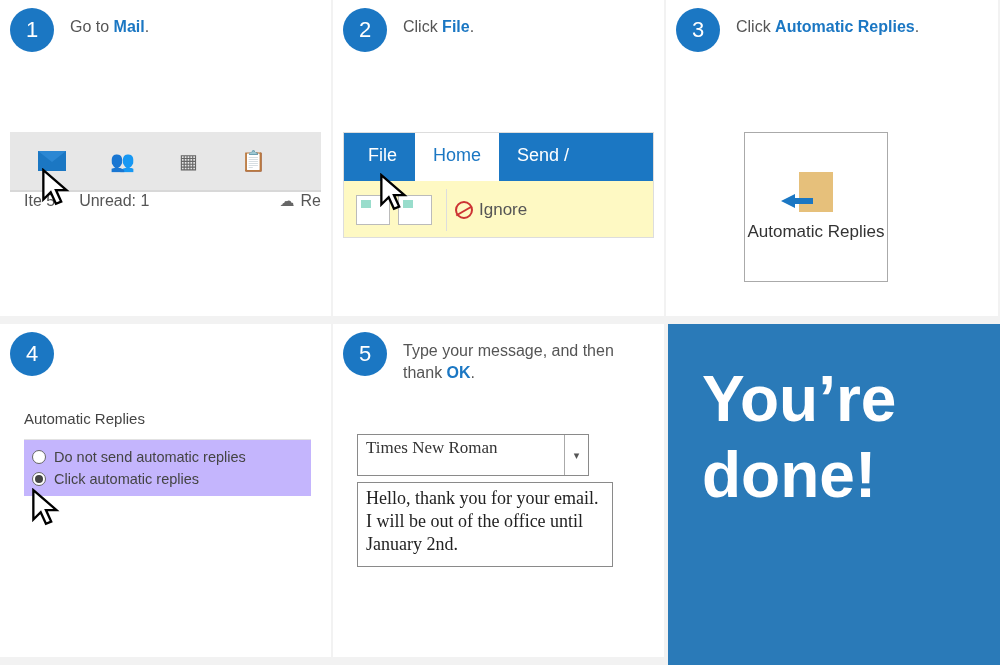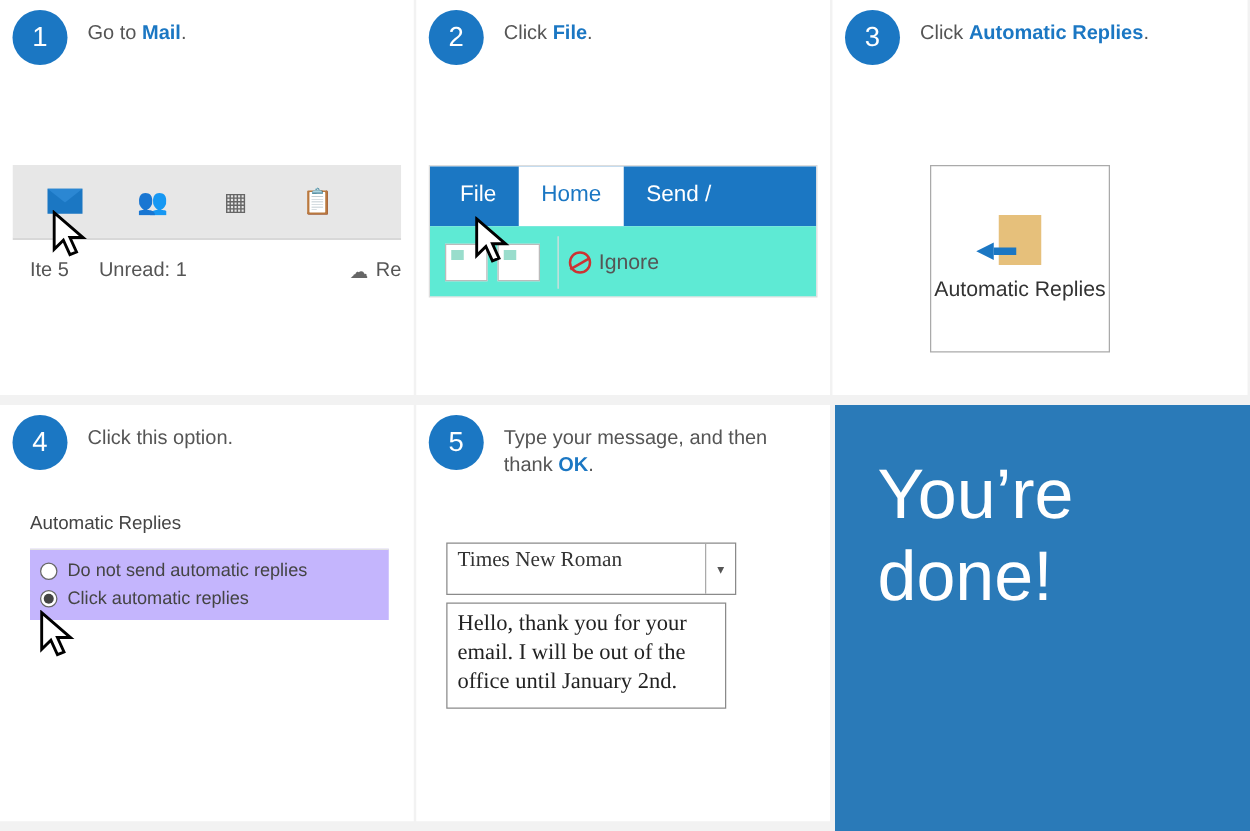--- a/index.html
+++ b/index.html
@@ -77,7 +77,7 @@
     background: #fff;
     border-top: 2px solid #d8d8d8;
     display: flex;
-    align-items: flex-end;
+    align-items: flex-start;
     font-size: 16px;
     color: #555;
     padding-left: 14px;

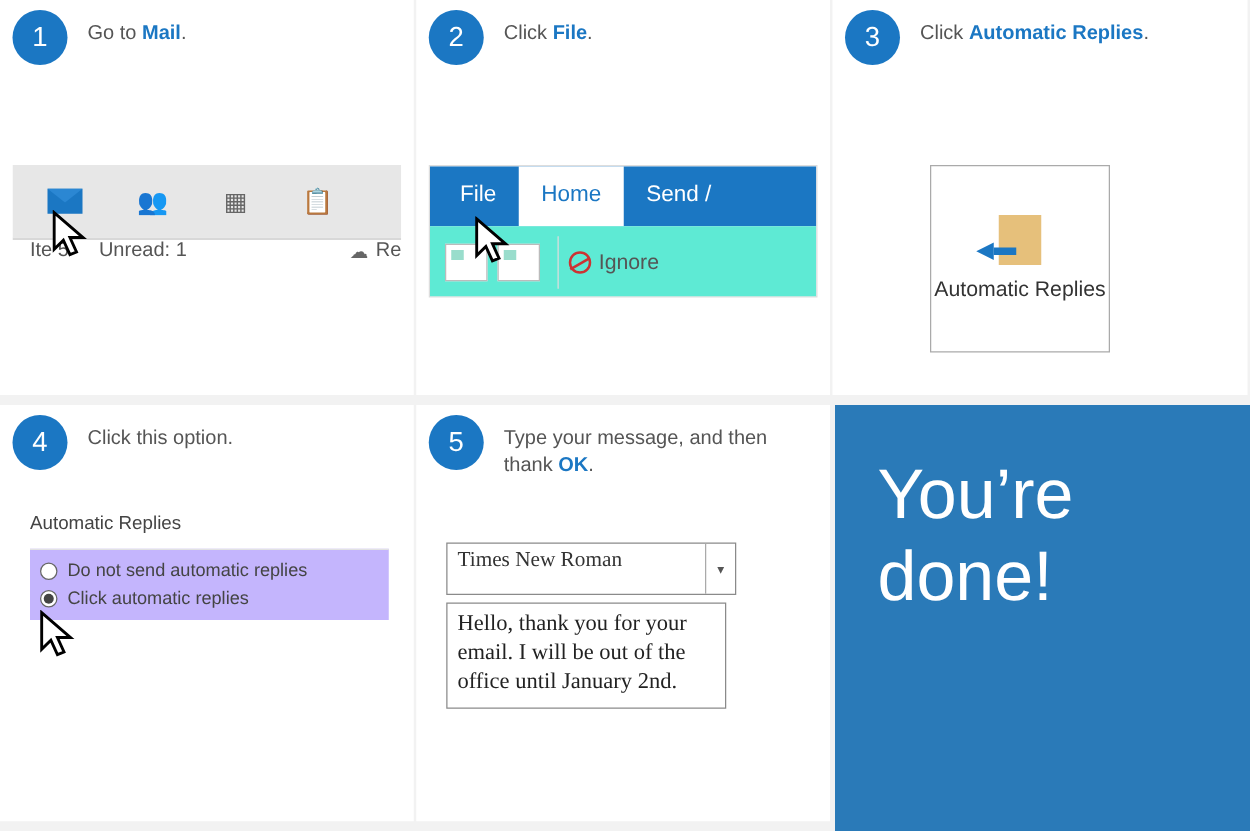--- a/index.html
+++ b/index.html
@@ -127,7 +127,7 @@
   }
   .ribbon-body {
     height: 58px;
-    background: #5eead4;
+    background: #fef9c3;
     display: flex;
     align-items: center;
     padding-left: 12px;

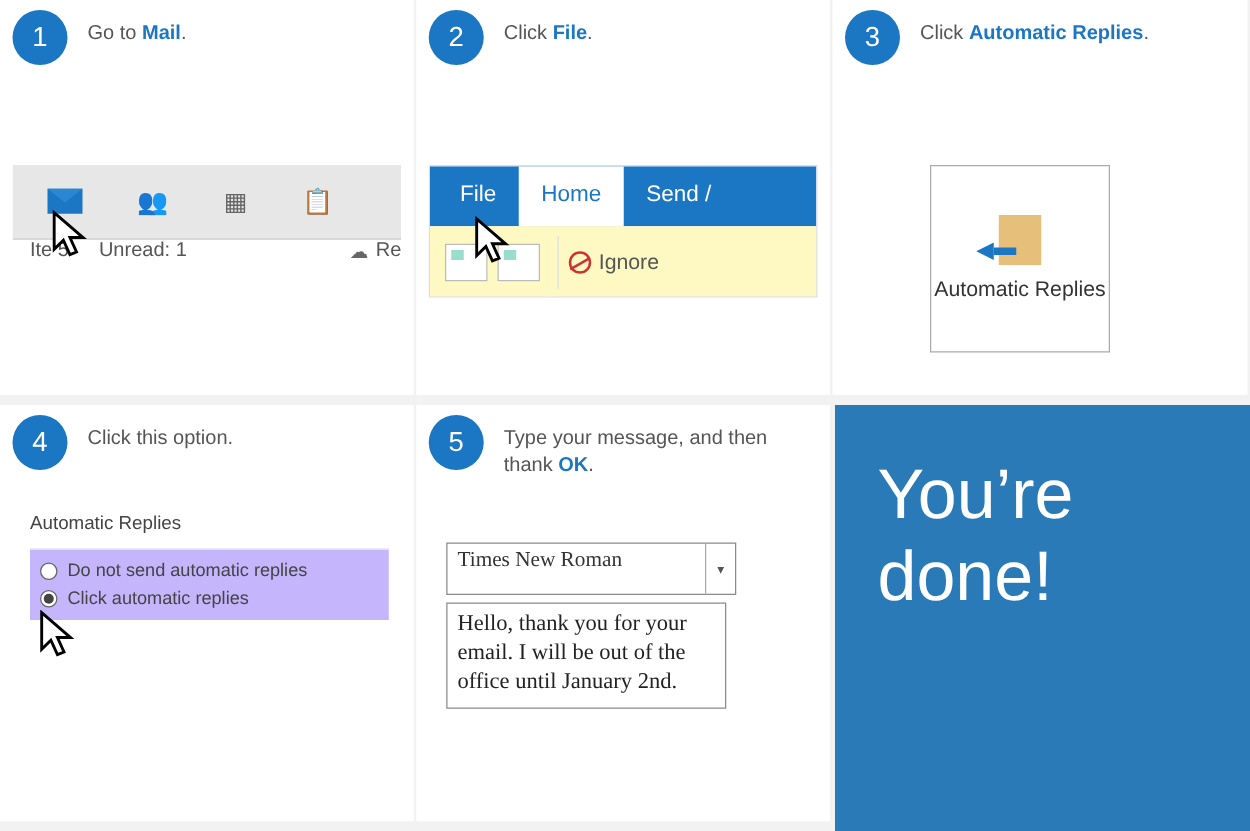--- a/index.html
+++ b/index.html
@@ -290,7 +290,6 @@
   <div class="card">
     <div class="card-head">
       <div class="badge">4</div>
-      <div class="instr">Click this option.</div>
     </div>
     <div class="s4-img">
       <div class="s4-title">Automatic Replies</div>

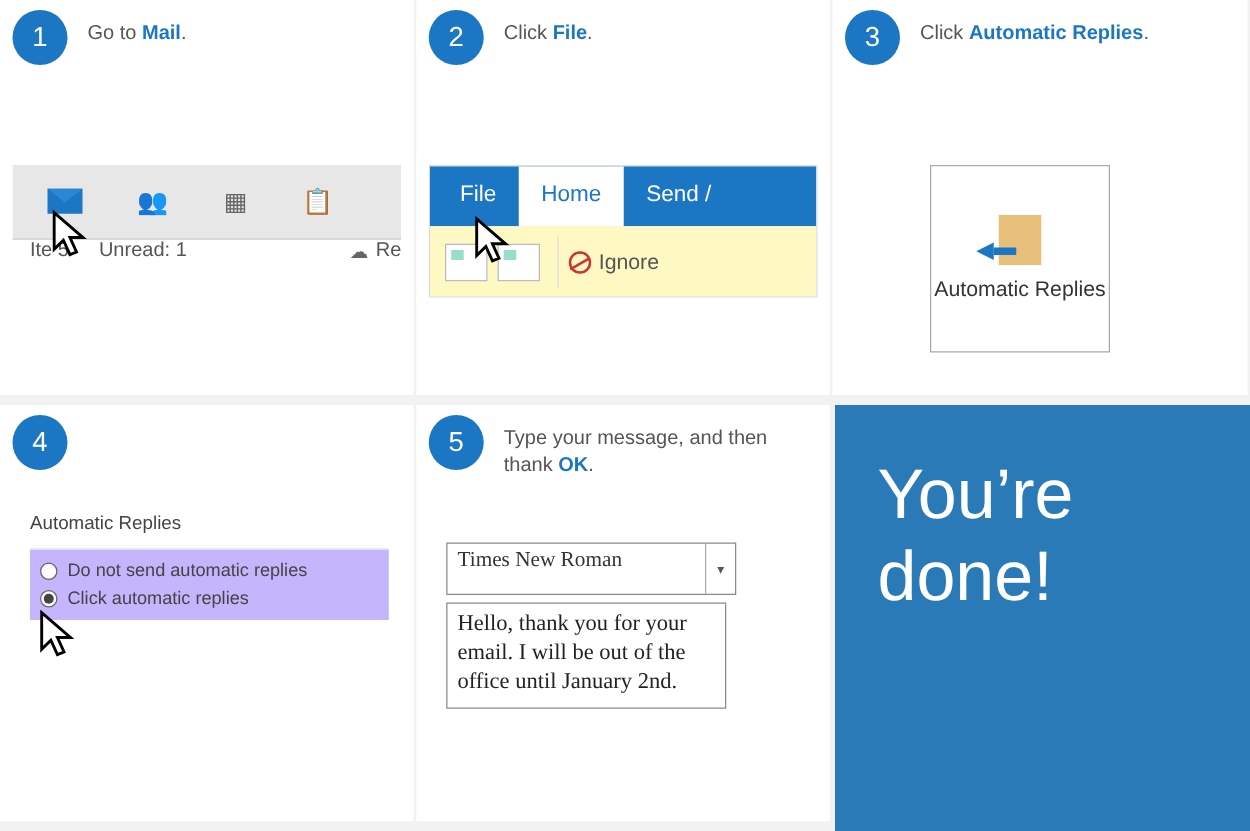--- a/index.html
+++ b/index.html
@@ -210,7 +210,7 @@
     padding: 38px 10px 0 34px;
   }
   .done-text {
-    color:#fff; font-size:56px; font-weight:400; line-height:1.18;
+    color:#fff; font-size:64px; font-weight:700; line-height:1.18;
   }
 </style>
 </head>

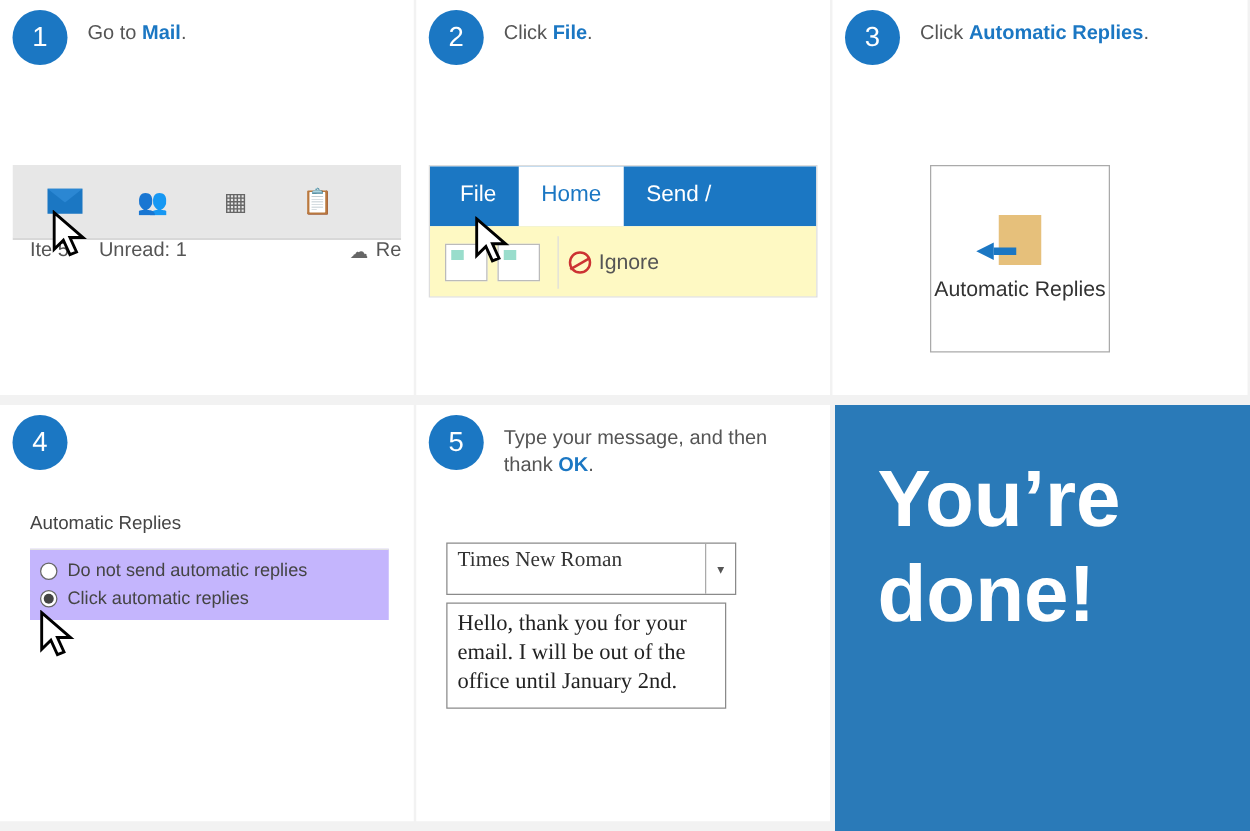--- a/index.html
+++ b/index.html
@@ -199,7 +199,7 @@
   .font-select .dd { width:24px; border-left:1px solid #aaa; display:flex; align-items:center; justify-content:center; font-size:11px; color:#555;}
   .msg-box {
     margin-top:6px; border:1.5px solid #8a8a8a; border-top:1.5px solid #8a8a8a;
-    width:224px; padding:4px 8px 10px 8px;
+    width:256px; padding:4px 8px 10px 8px;
     font-family:"Times New Roman", serif; font-size:18px; color:#222; line-height:1.28;
   }
   

